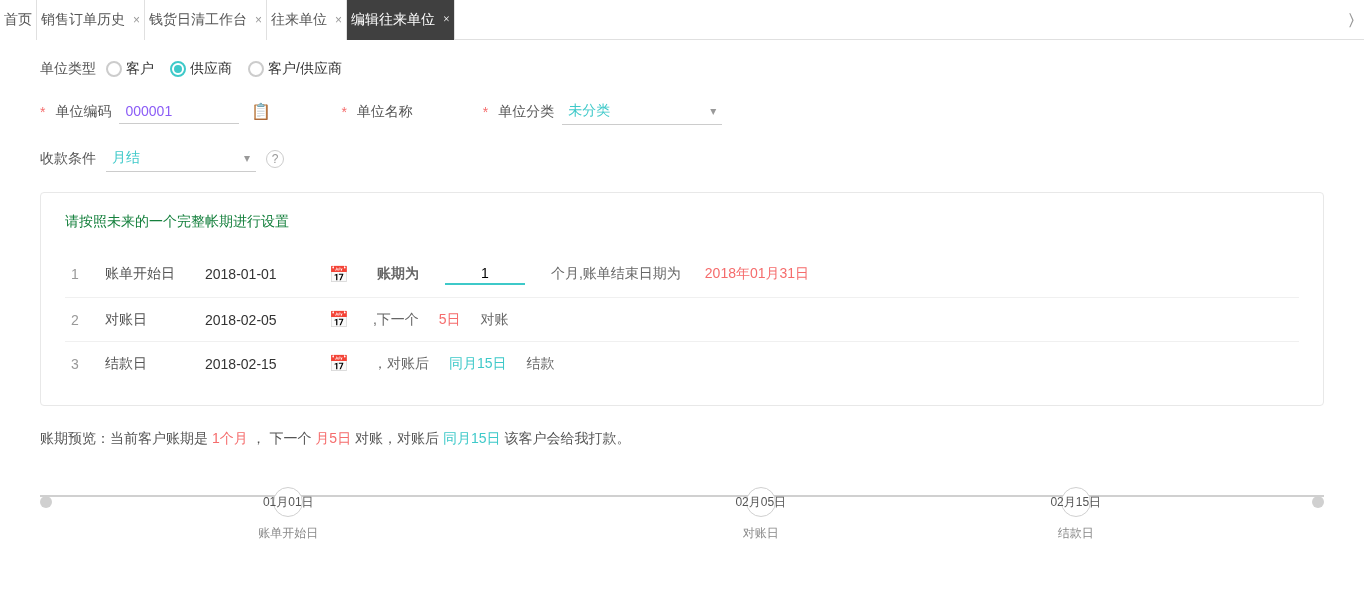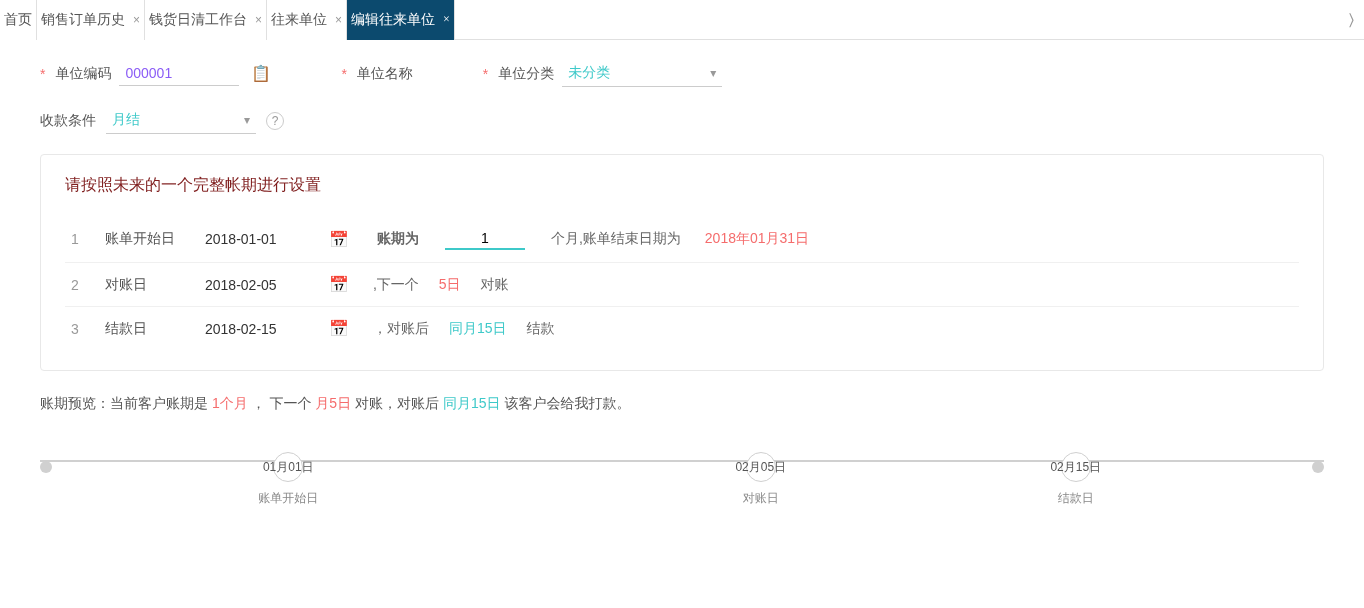--- a/index.html
+++ b/index.html
@@ -27,7 +27,7 @@
       background: #fff;
     }
     .tab-item.active {
-      background: #0c4a6e;
+      background: #404040;
       color: #fff;
       font-family: Liberation Serif, serif;
     }

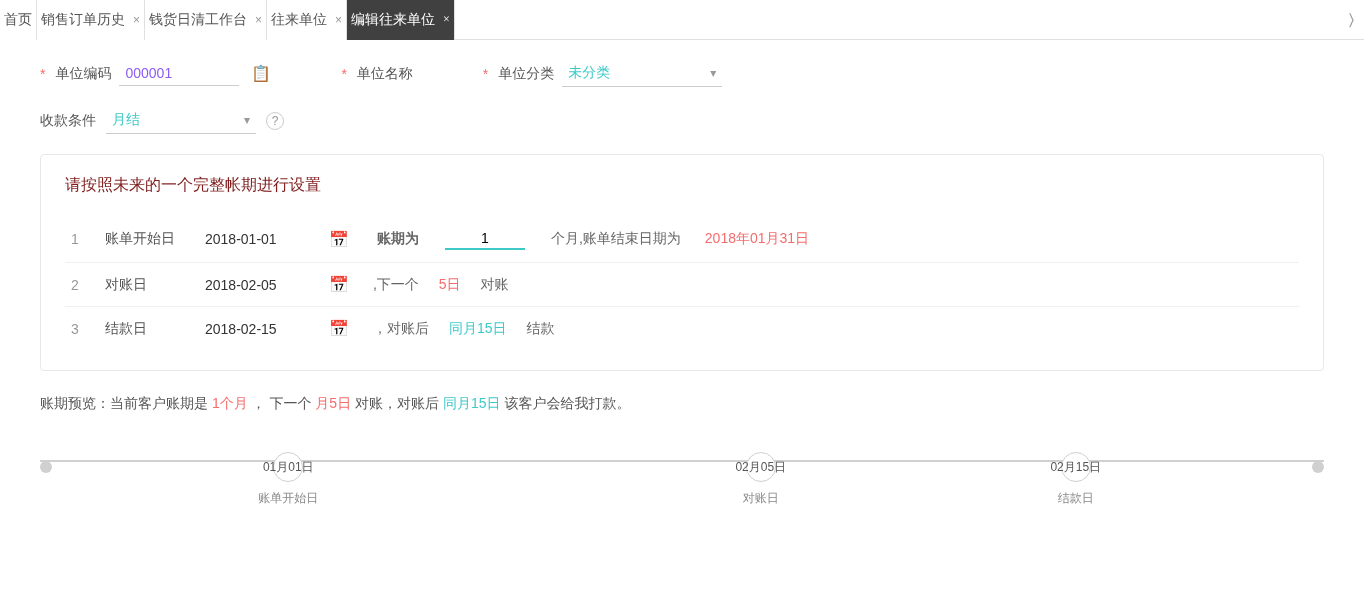--- a/index.html
+++ b/index.html
@@ -267,6 +267,23 @@
 
 <div class="page-content">
 
+  <div class="form-row">
+    <span class="field-label">单位类型</span>
+    <div class="radio-group">
+      <label class="radio-option">
+        <div class="radio-circle"></div>
+        <span>客户</span>
+      </label>
+      <label class="radio-option">
+        <div class="radio-circle checked"></div>
+        <span>供应商</span>
+      </label>
+      <label class="radio-option">
+        <div class="radio-circle"></div>
+        <span>客户/供应商</span>
+      </label>
+    </div>
+  </div>
 
   <div class="form-row" style="gap:30px;">
     <div class="form-group">

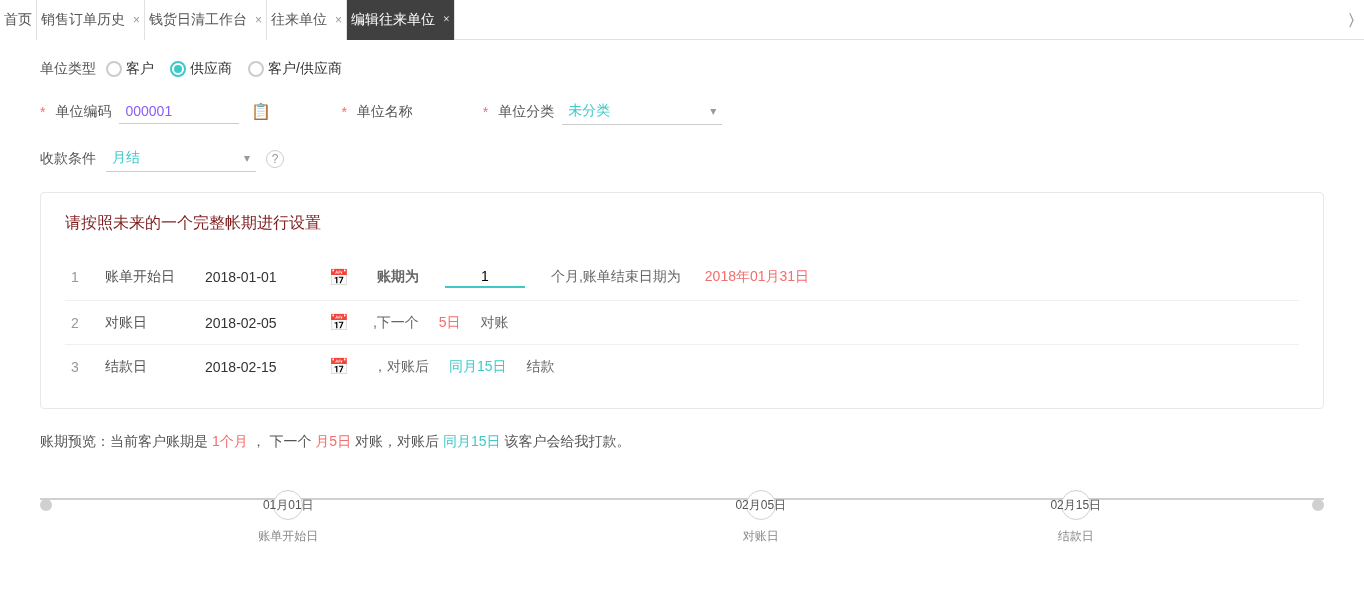--- a/index.html
+++ b/index.html
@@ -126,8 +126,8 @@
       margin-bottom: 20px;
     }
     .section-title {
-      font-size: 16px;
-      color: #7f1d1d;
+      font-size: 14px;
+      color: #15803d;
       margin-bottom: 20px;
     }
     .step-row {

